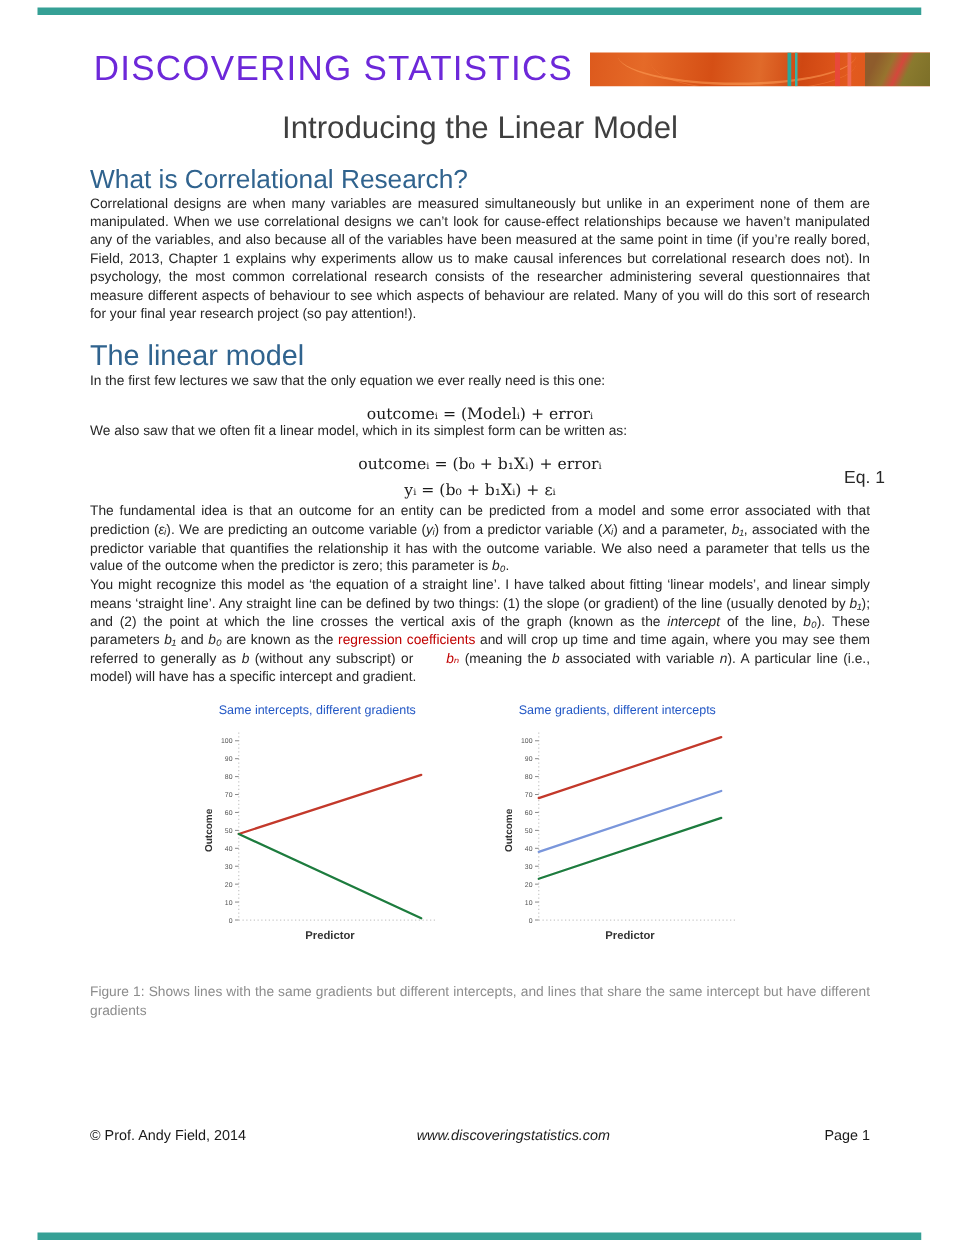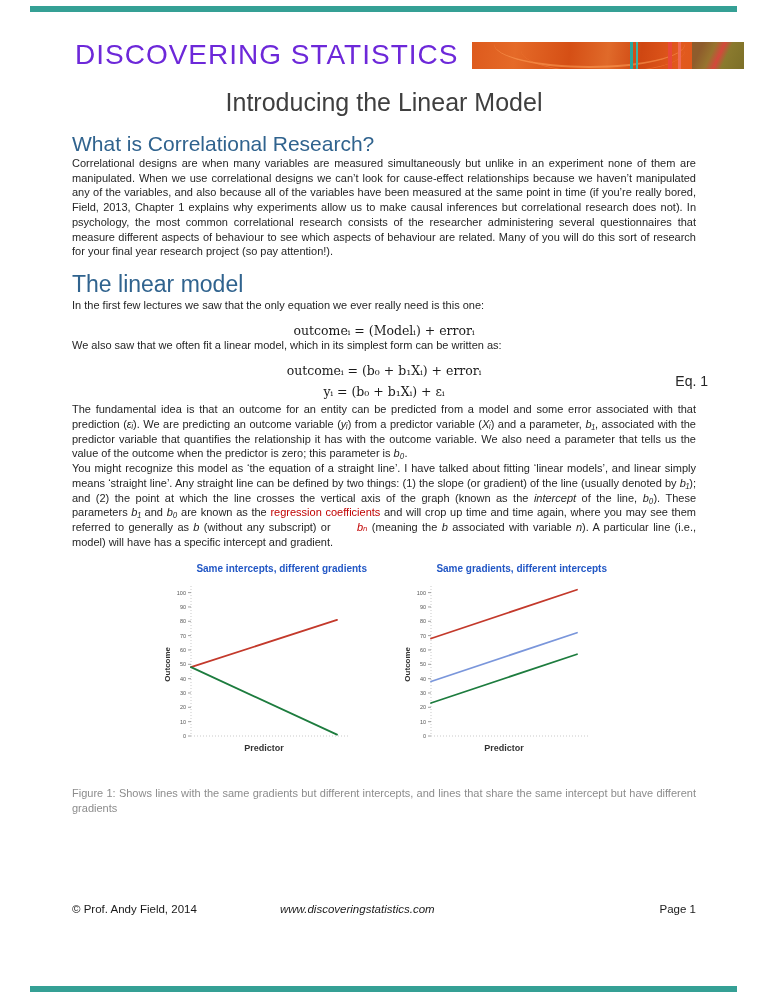--- a/index.html
+++ b/index.html
@@ -53,7 +53,7 @@
 
   .charts-row{margin-top:14px;display:flex;justify-content:center;gap:34px;}
   .chart-box{width:206px;}
-  .chart-title{font-size:10px;font-weight:bold;color:#2257C5;text-align:right;margin-bottom:2px;padding-left:14px;}
+  .chart-title{font-size:10px;font-weight:normal;color:#2257C5;text-align:left;margin-bottom:2px;padding-left:14px;}
   .caption{margin-top:14px;font-size:11px;line-height:14.5px;color:#8c8c8c;text-align:justify;}
 
   .footer{position:absolute;top:903px;left:72px;width:624px;display:flex;align-items:baseline;

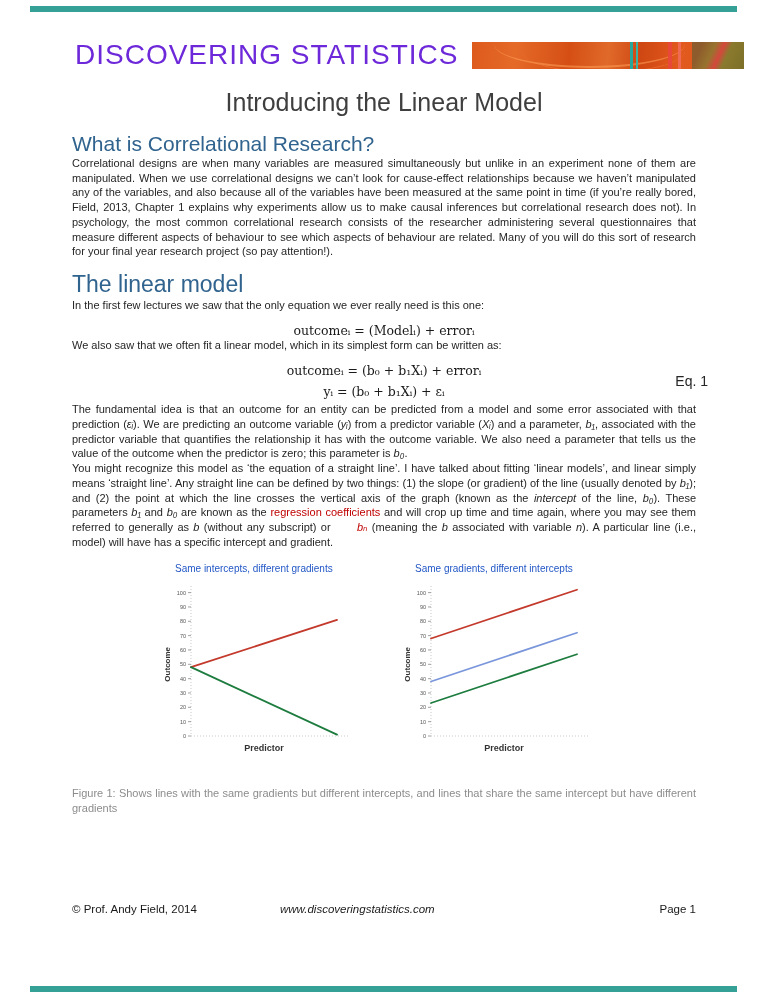--- a/index.html
+++ b/index.html
@@ -59,7 +59,7 @@
   .footer{position:absolute;top:903px;left:72px;width:624px;display:flex;align-items:baseline;
     font-size:11.5px;color:#1a1a1a;}
   .footer .f-left{flex:1;text-align:left;}
-  .footer .f-center{flex:1;text-align:left;font-style:italic;}
+  .footer .f-center{flex:1;text-align:right;font-style:italic;}
   .footer .f-right{flex:1;text-align:right;}
 </style>
 </head>

